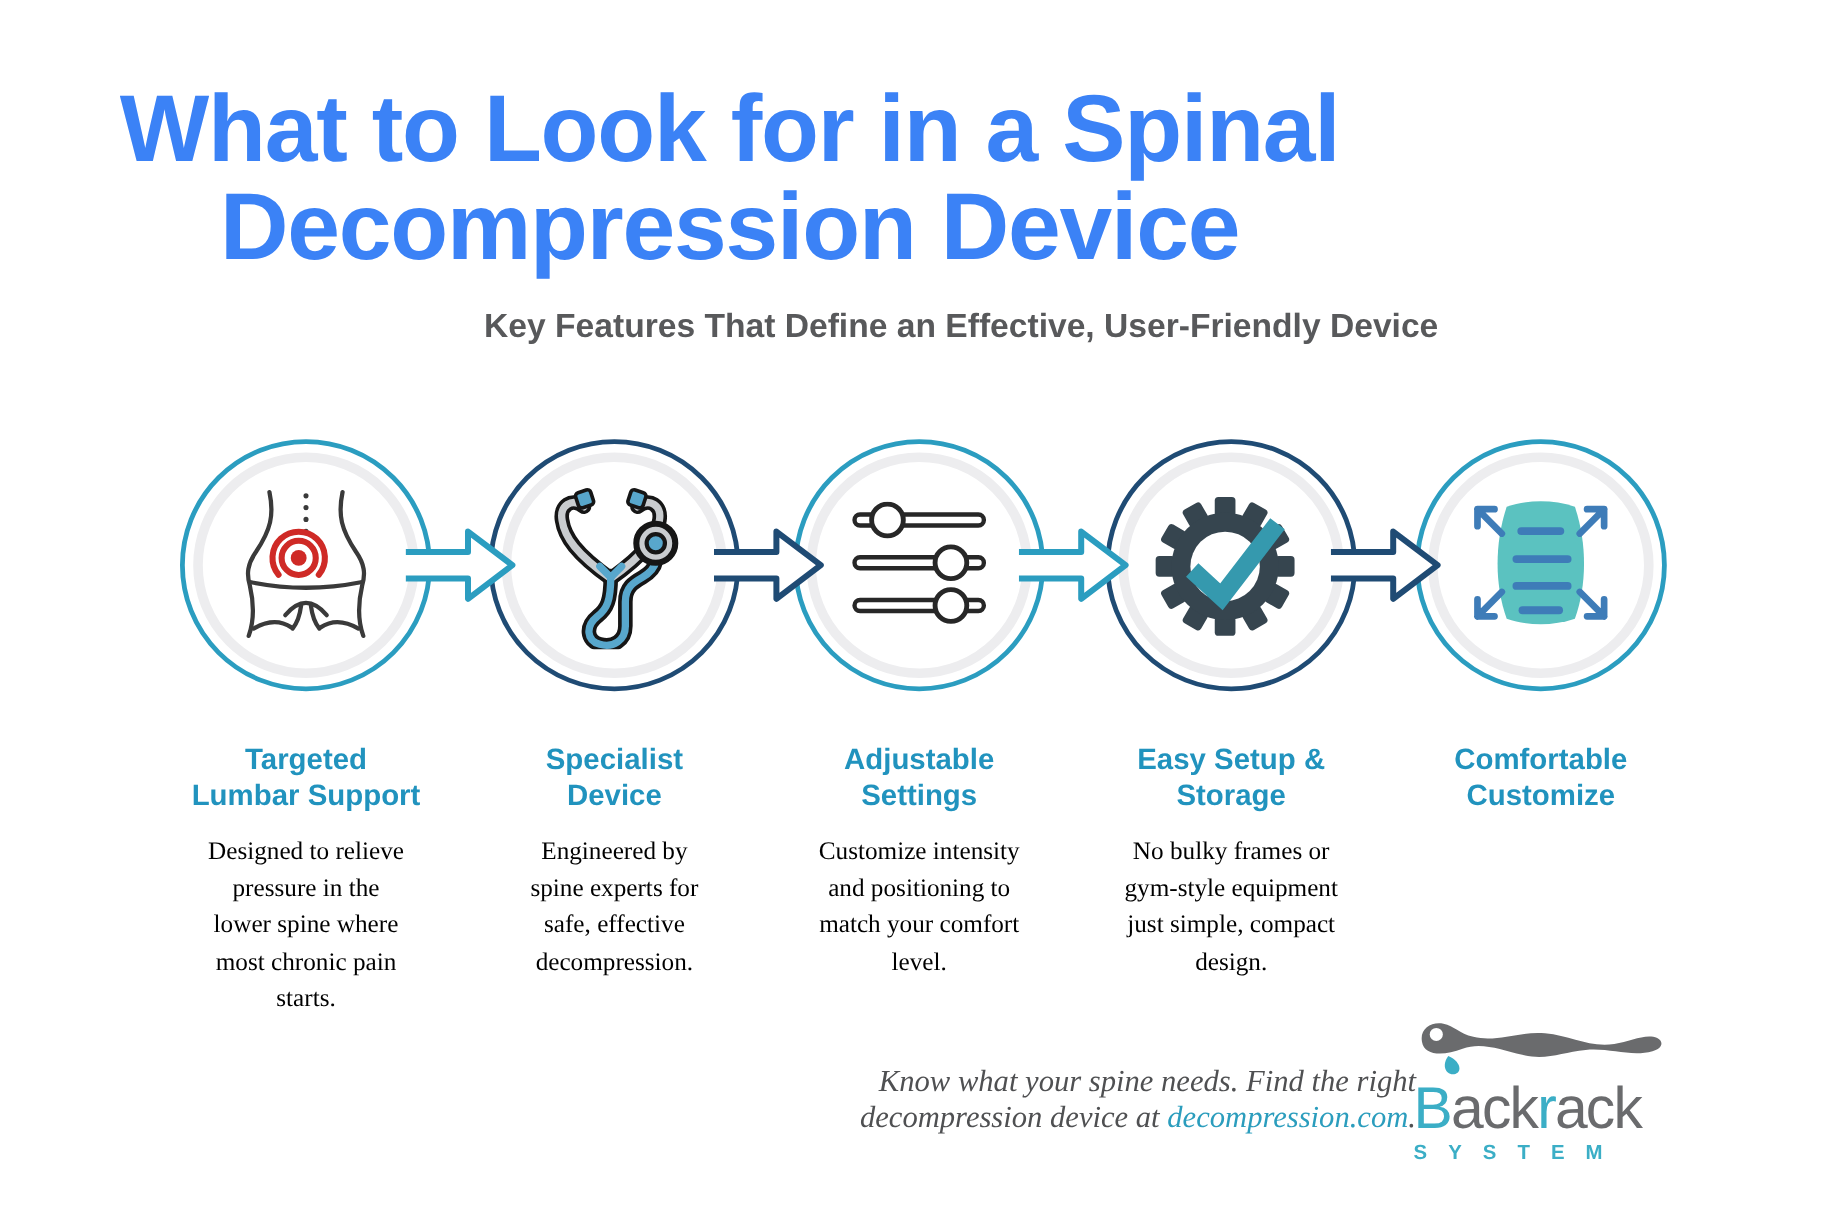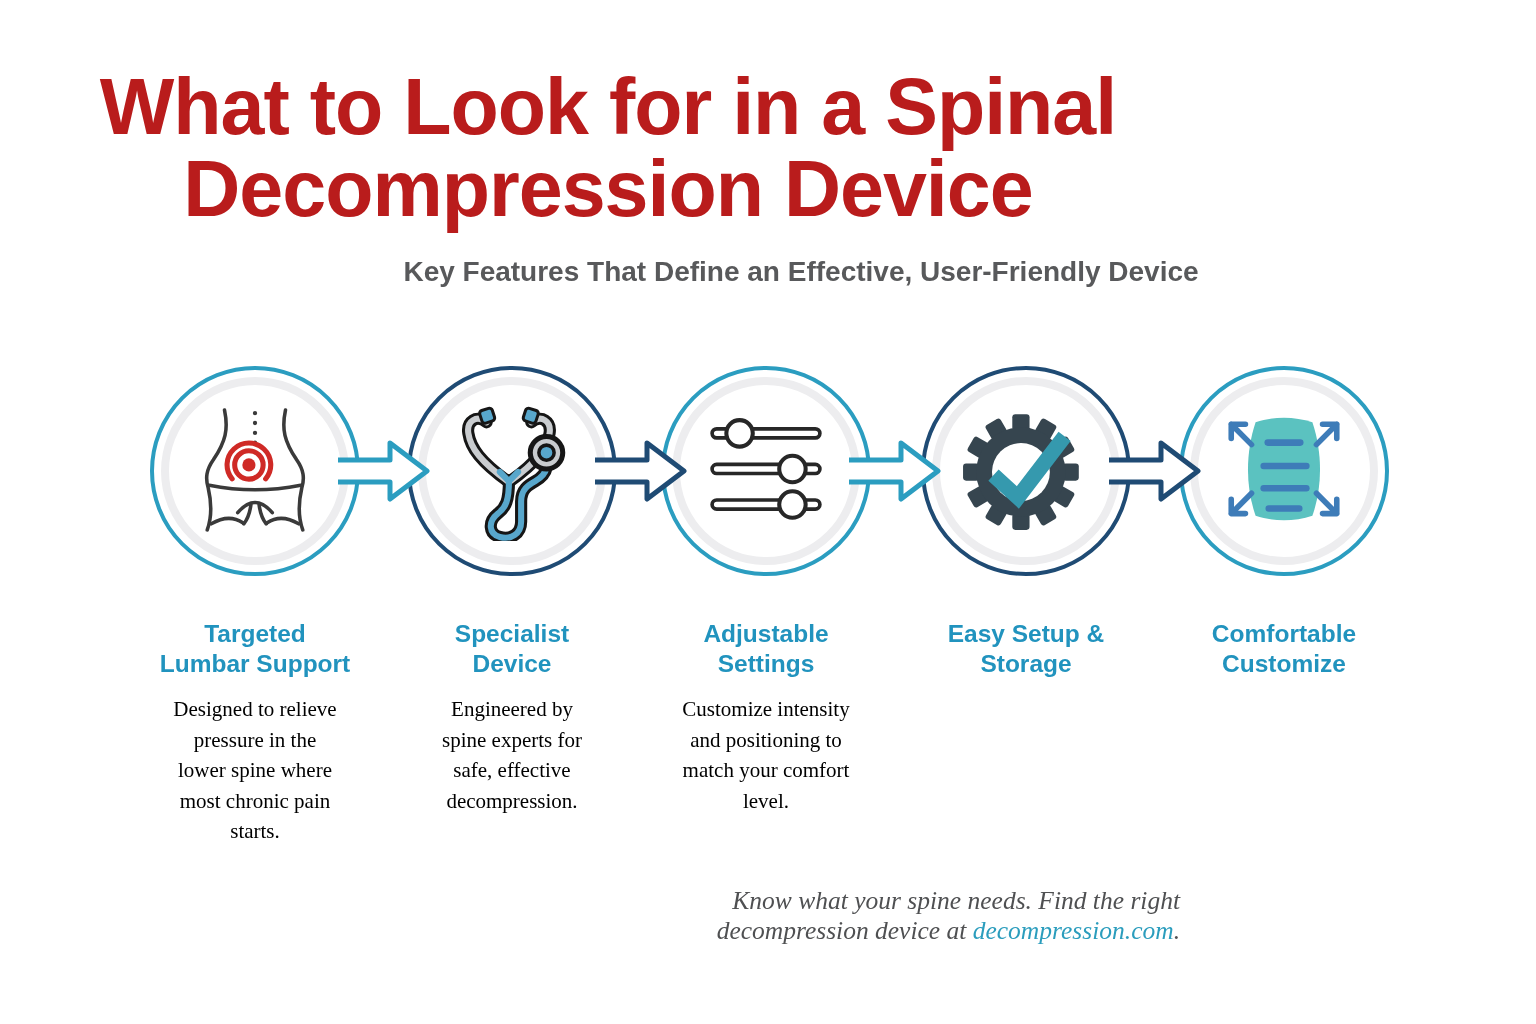--- a/index.html
+++ b/index.html
@@ -10,7 +10,7 @@
   
   .title {
     position:absolute; top:66px; left:0; width:1216px; text-align:center;
-    color:#b91c1c; font-weight:bold; font-size:79px; line-height:82px; letter-spacing:-1px;
+    color:#3b82f6; font-weight:bold; font-size:79px; line-height:82px; letter-spacing:-1px;
   }
   .subtitle {
     position:absolute; top:256px; left:0; width:1536px; text-align:center;

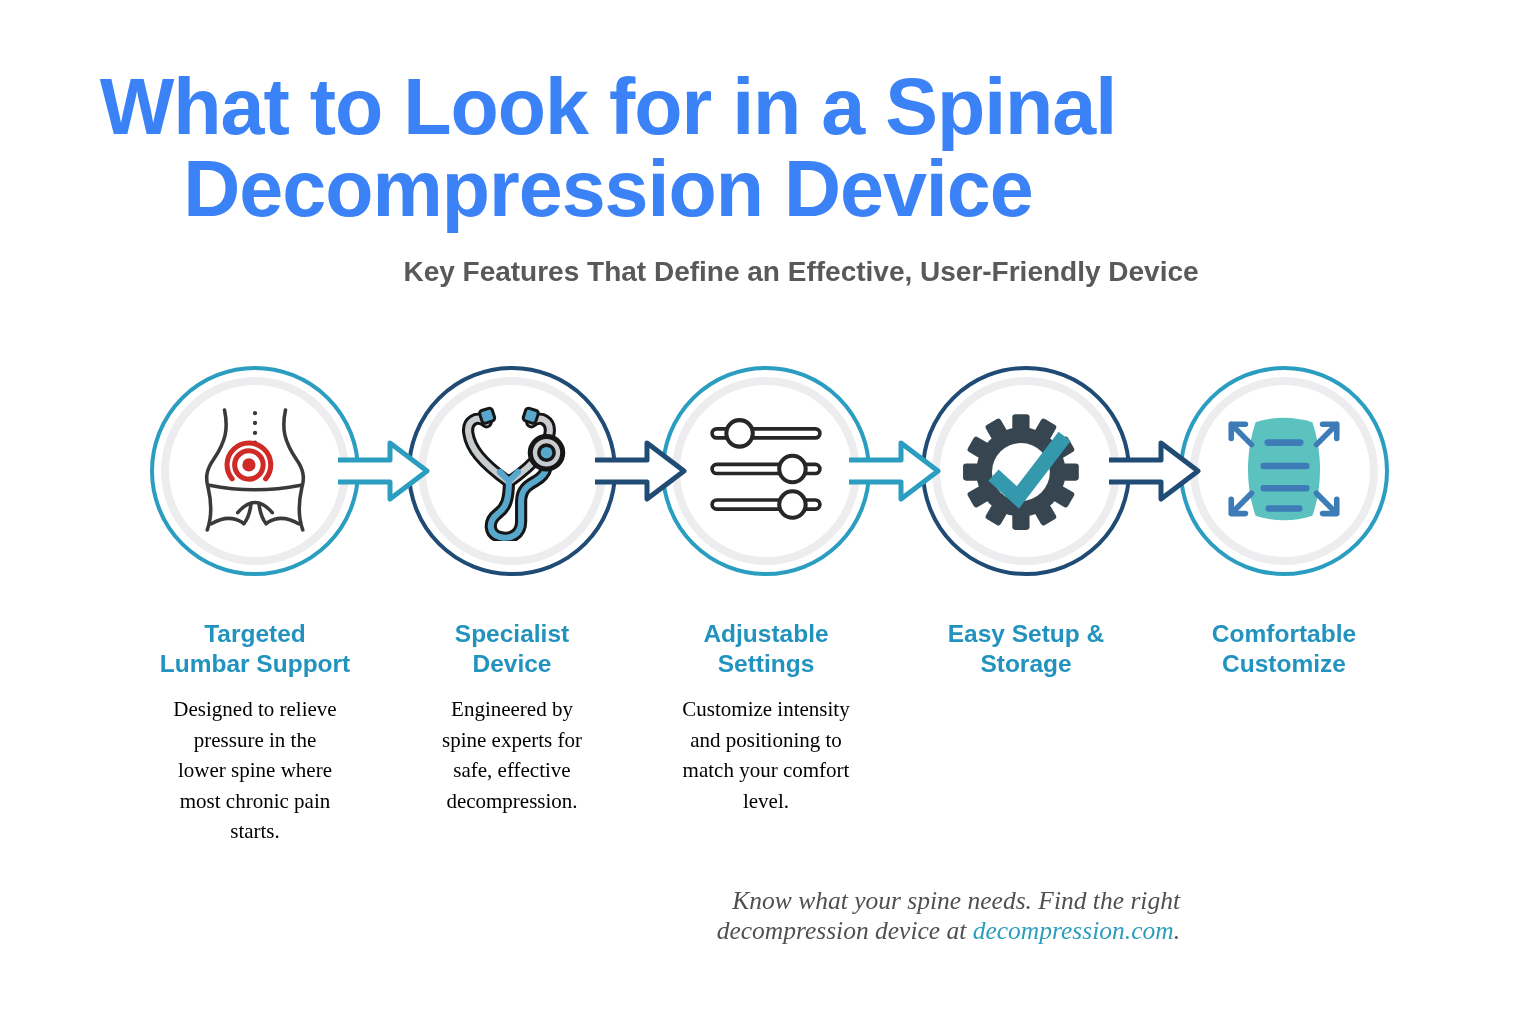--- a/index.html
+++ b/index.html
@@ -215,6 +215,10 @@
 and positioning to
 match your comfort
 level.</div>
+  <div class="feature-desc" style="left:908px">No bulky frames or
+gym-style equipment
+just simple, compact
+design.</div>
 
   <div class="tagline">
     <div>Know what your spine needs. Find the right</div>

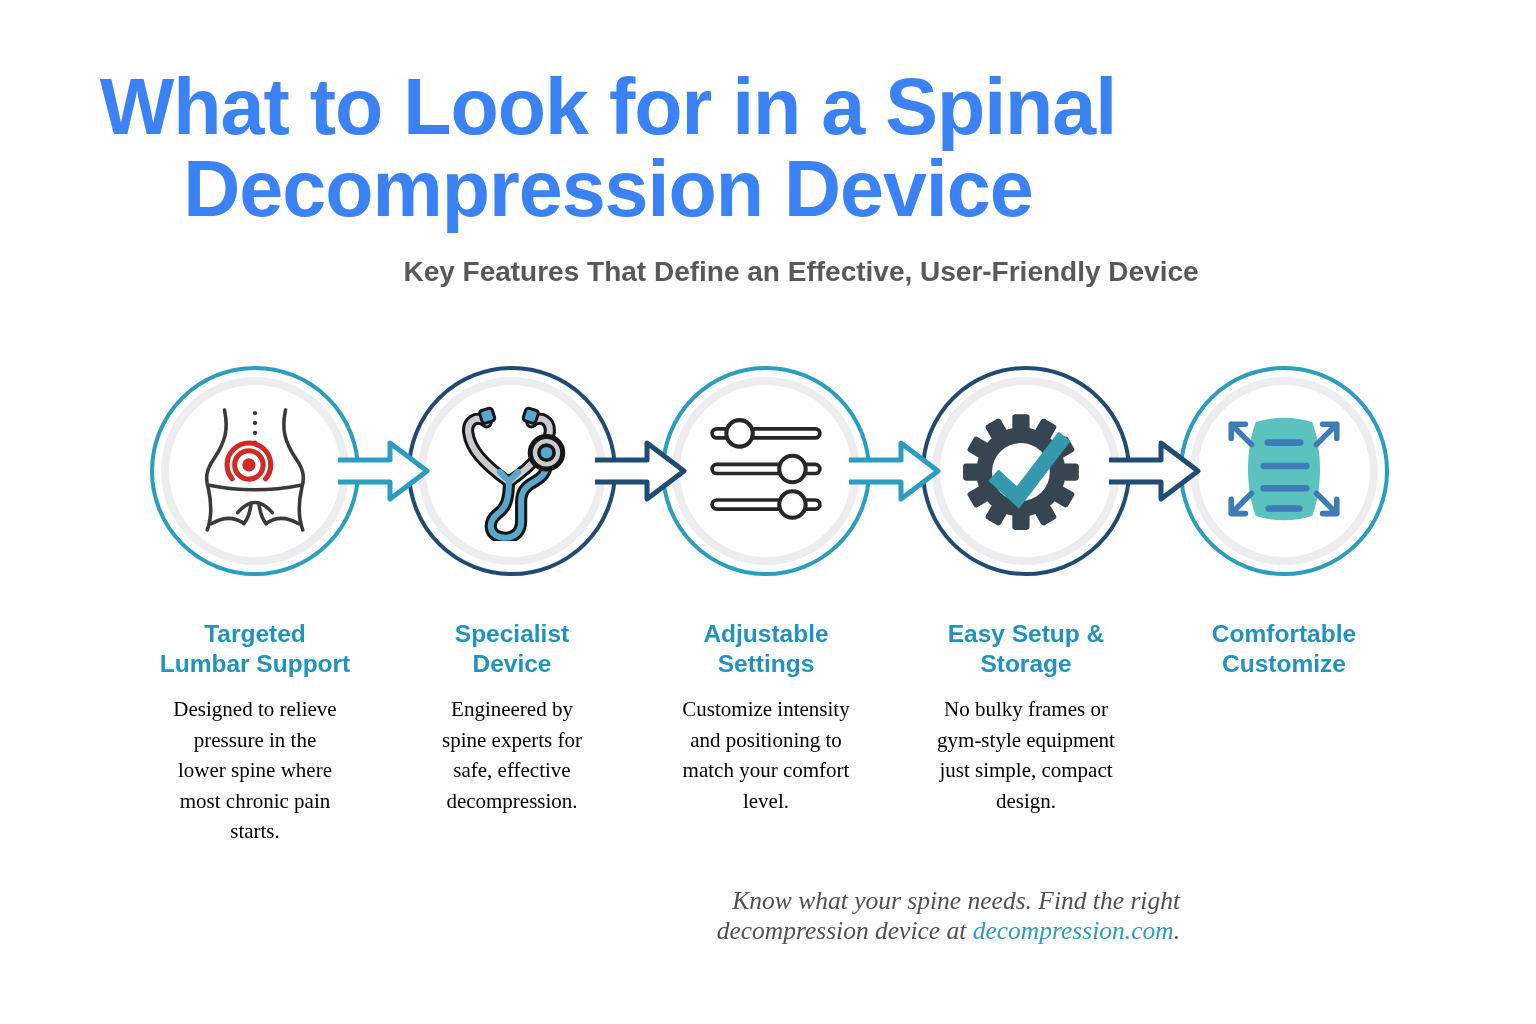--- a/index.html
+++ b/index.html
@@ -225,6 +225,15 @@
     <div><span>decompression device at </span><a href="#">decompression.com</a><span>.</span></div>
   </div>
 
+  <div class="logo">
+    <svg width="214" height="50" viewBox="0 0 215 50">
+      <path d="M7 20 C5 9 15 3 25 5 C34 7 38 13 50 16 C70 21 88 11 110 13 C132 15 146 25 168 22 C182 20 194 13 204 17 C210 20 208 26 200 28 C182 33 164 25 144 27 C124 29 111 36 91 31 C73 27 57 20 41 26 C25 32 9 32 7 20 Z" fill="#6A6B6D"></path>
+      <circle cx="19" cy="14" r="5.5" fill="#ffffff"></circle>
+      <path d="M29 32 C23 40 27 49 35 47 C41 45 39 36 29 32 Z" fill="#3BAEC6"></path>
+    </svg>
+    <div class="logo-brand"><span class="lt">B</span><span>ack</span><span class="lt">r</span><span>ack</span></div>
+    <div class="logo-system">SYSTEM</div>
+  </div>
 
 </div>
 

